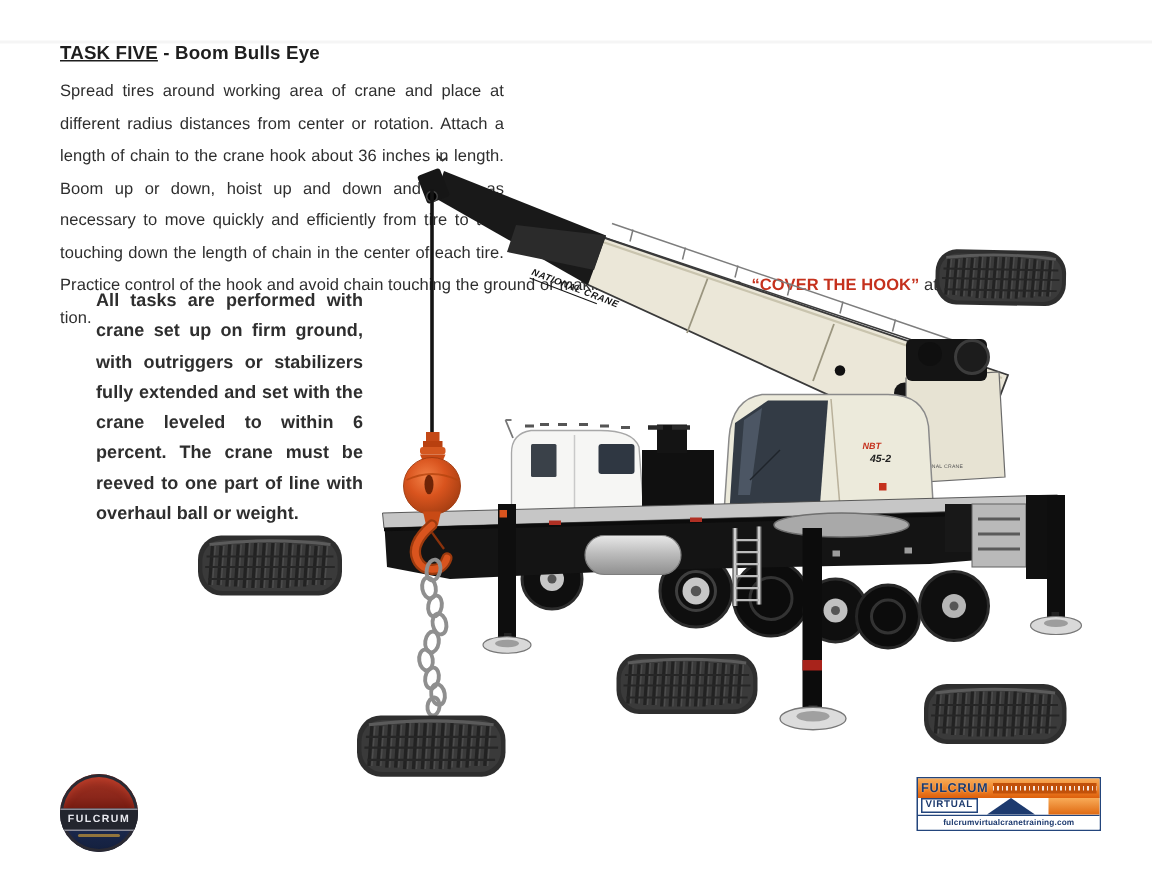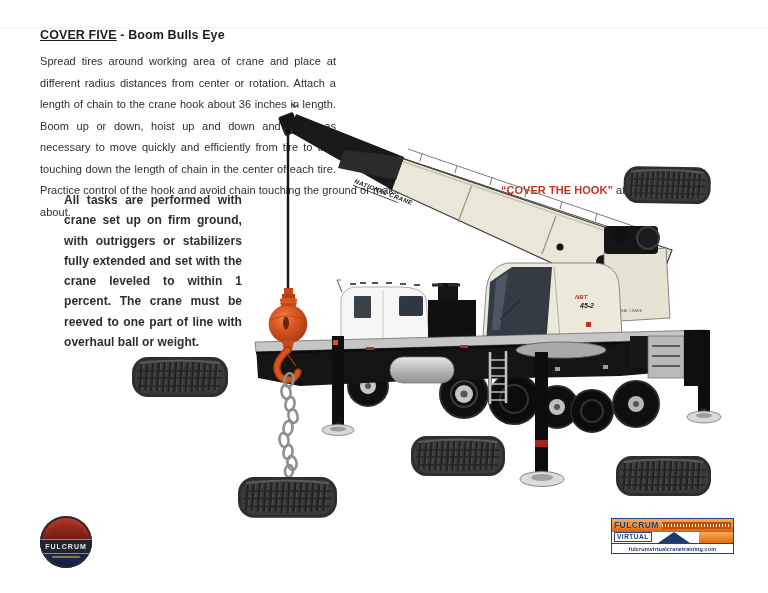--- a/index.html
+++ b/index.html
@@ -83,7 +83,7 @@
 <div class="scanline"></div>
 
 <div class="title">
-  <span class="tlabel">COVER FIVE</span><span> - Boom Bulls Eye</span>
+  <span class="tlabel">TASK FIVE</span><span> - Boom Bulls Eye</span>
 </div>
 
 <div class="para">

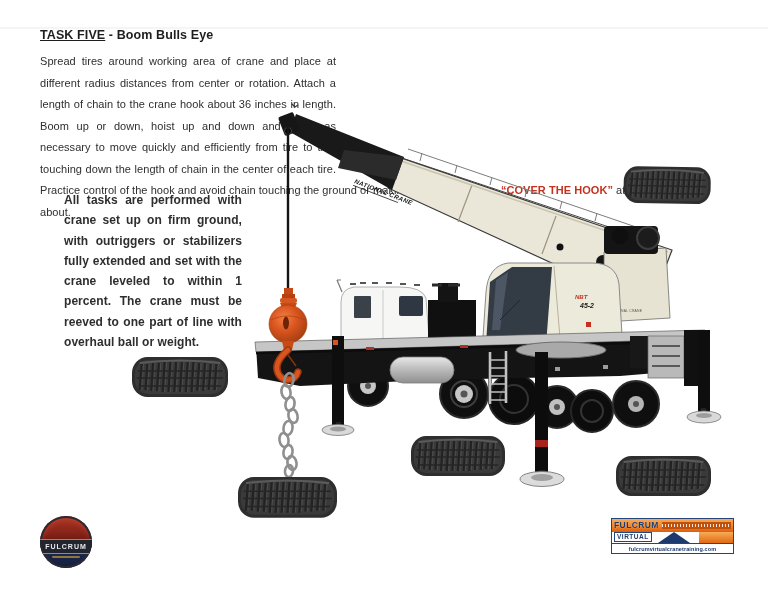--- a/index.html
+++ b/index.html
@@ -92,7 +92,7 @@
   <span>about.</span>
 </div>
 
-<div class="sidenote">All tasks are performed with crane set up on firm ground, with outriggers or stabilizers fully extended and set with the crane leveled to within 1 percent.  The crane must be reeved to one part of line with overhaul ball or weight.</div>
+<div class="sidenote">All tasks are performed with crane set up on firm ground, with outriggers or stabilizers fully extended and set with the crane leveled to within 6 percent.  The crane must be reeved to one part of line with overhaul ball or weight.</div>
 
 <svg width="768" height="593" viewBox="0 0 768 593">
   <defs>

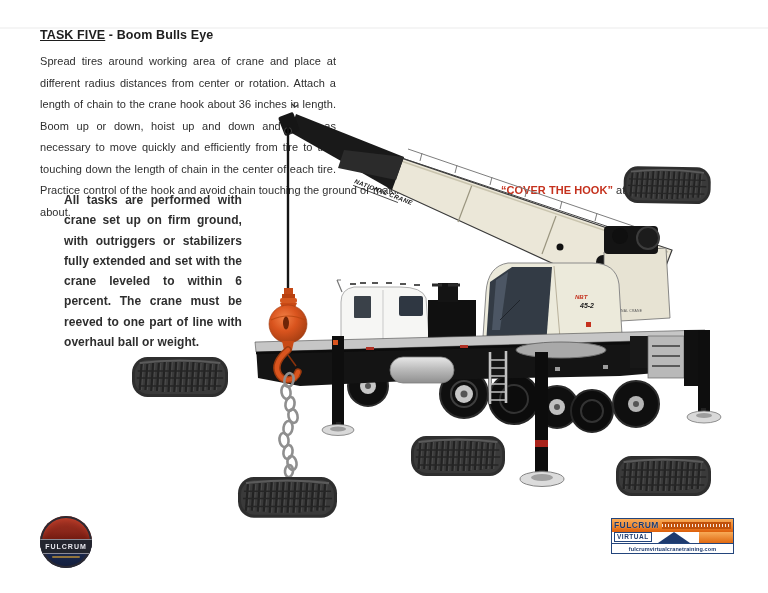--- a/index.html
+++ b/index.html
@@ -89,7 +89,7 @@
 <div class="para">
   <span class="wrap-spacer"></span>
   <span>Spread tires around working area of crane and place at different radius distances from center or rotation. Attach a length of chain to the crane hook about 36 inches in length. Boom up or down, hoist up and down and swing as necessary to move quickly and efficiently from tire to tire, touching down the length of chain in the center of each tire. Practice control of the hook and avoid chain touching the ground or making contact </span><span>with tires. </span><span class="hl">“COVER THE HOOK”</span><span> at each tire loca-</span><br>
-  <span>about.</span>
+  <span>tion.</span>
 </div>
 
 <div class="sidenote">All tasks are performed with crane set up on firm ground, with outriggers or stabilizers fully extended and set with the crane leveled to within 6 percent.  The crane must be reeved to one part of line with overhaul ball or weight.</div>

